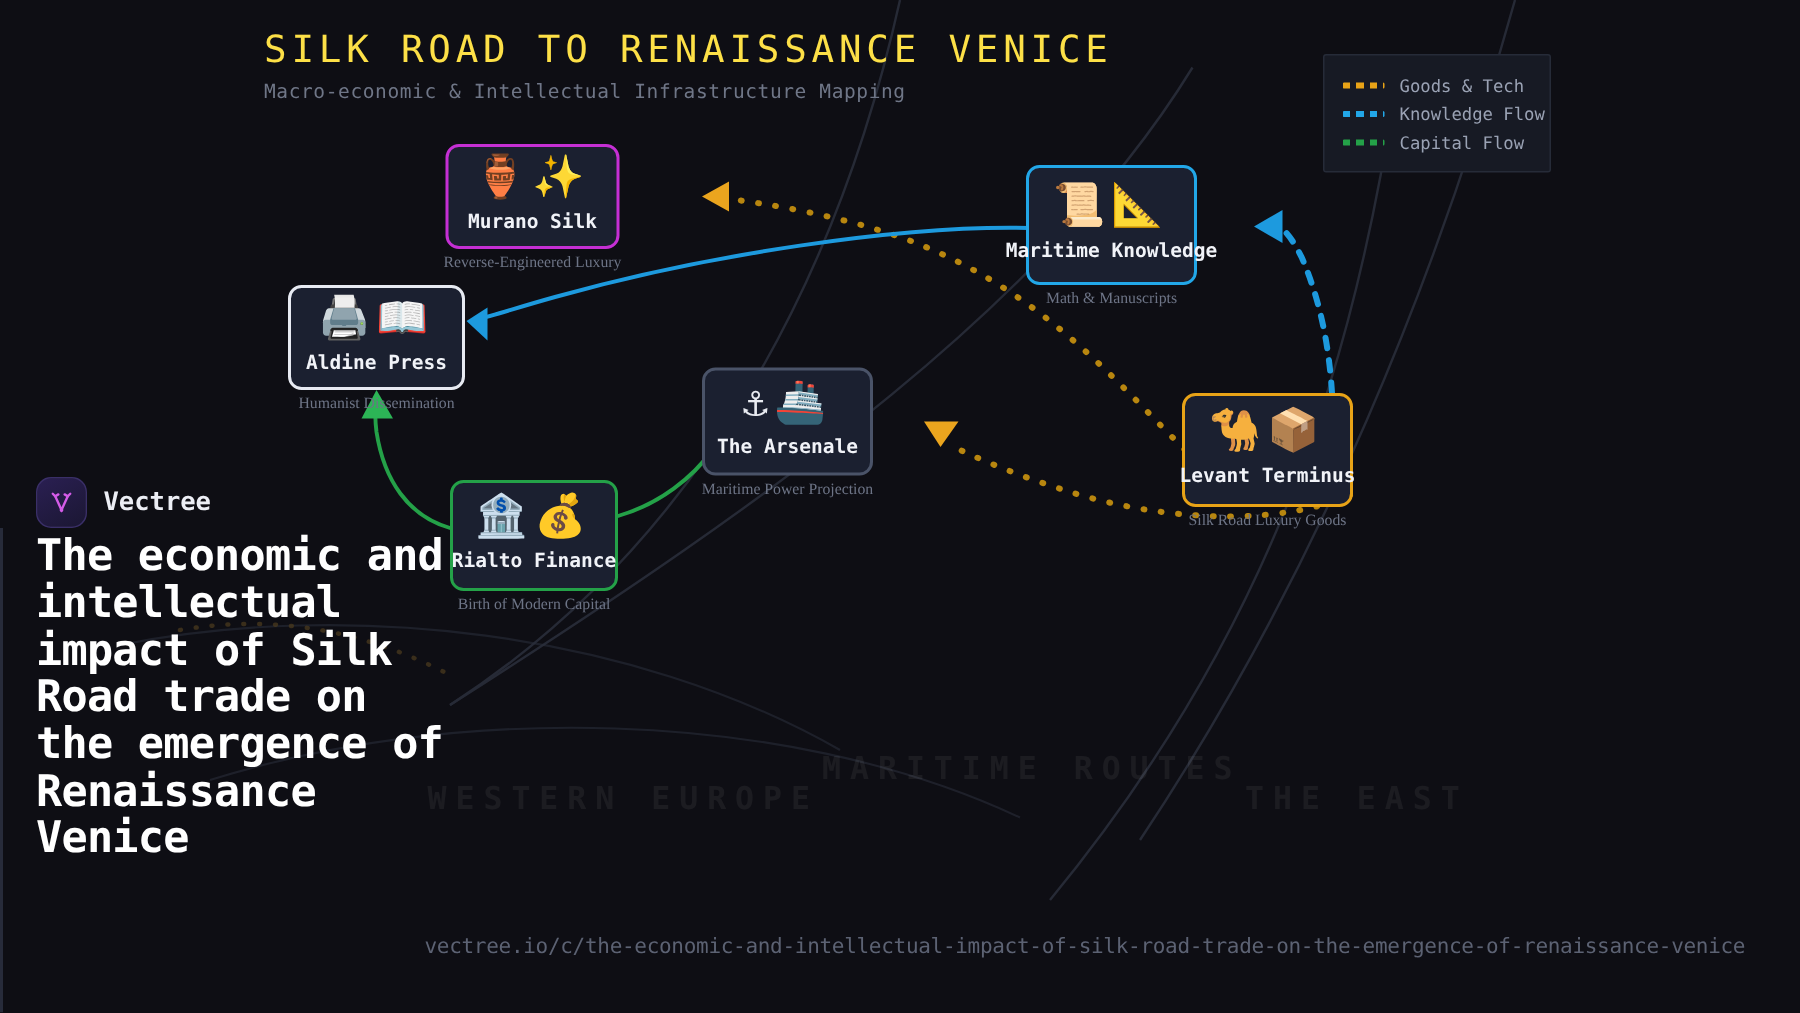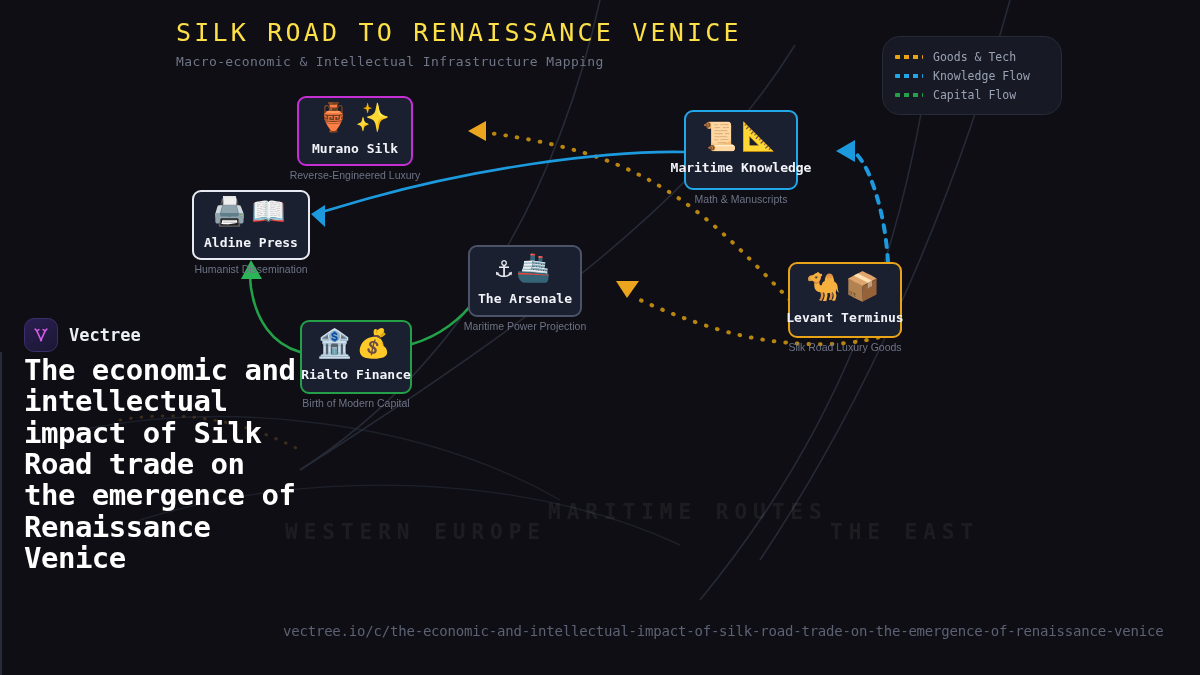--- a/index.html
+++ b/index.html
@@ -49,10 +49,10 @@
   
   .legend {
     position:absolute; left:882px; top:36px;
-    width:180px;
+    width:152px;
     background:#171a24;
     border:1px solid #262b38;
-    border-radius:18px;
+    border-radius:2px;
     padding:10px 12px;
   }
   .legend-row { display:flex; align-items:center; height:19px; }

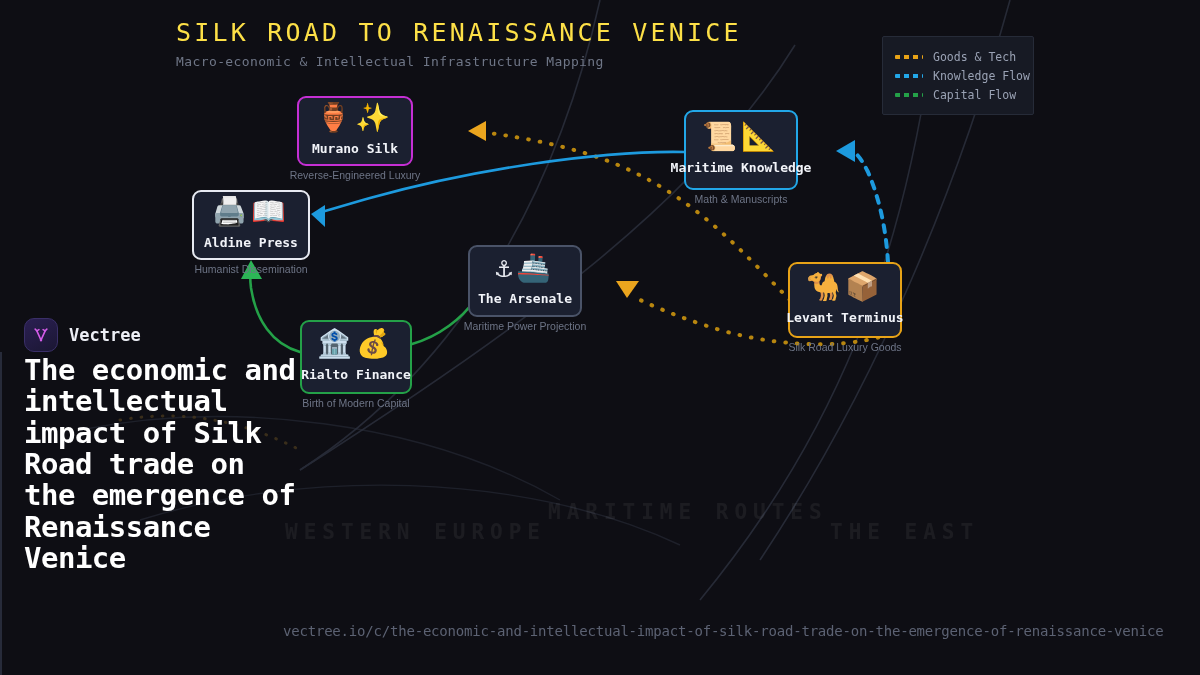--- a/index.html
+++ b/index.html
@@ -78,7 +78,7 @@
   .node .sb {
     position:absolute; left:50%; transform:translateX(-50%);
     bottom:-17px;
-    font-family:Liberation Sans, sans-serif;
+    font-family:Liberation Serif, serif;
     font-size:10.5px; color:#6d7486; white-space:nowrap;
   }
 

